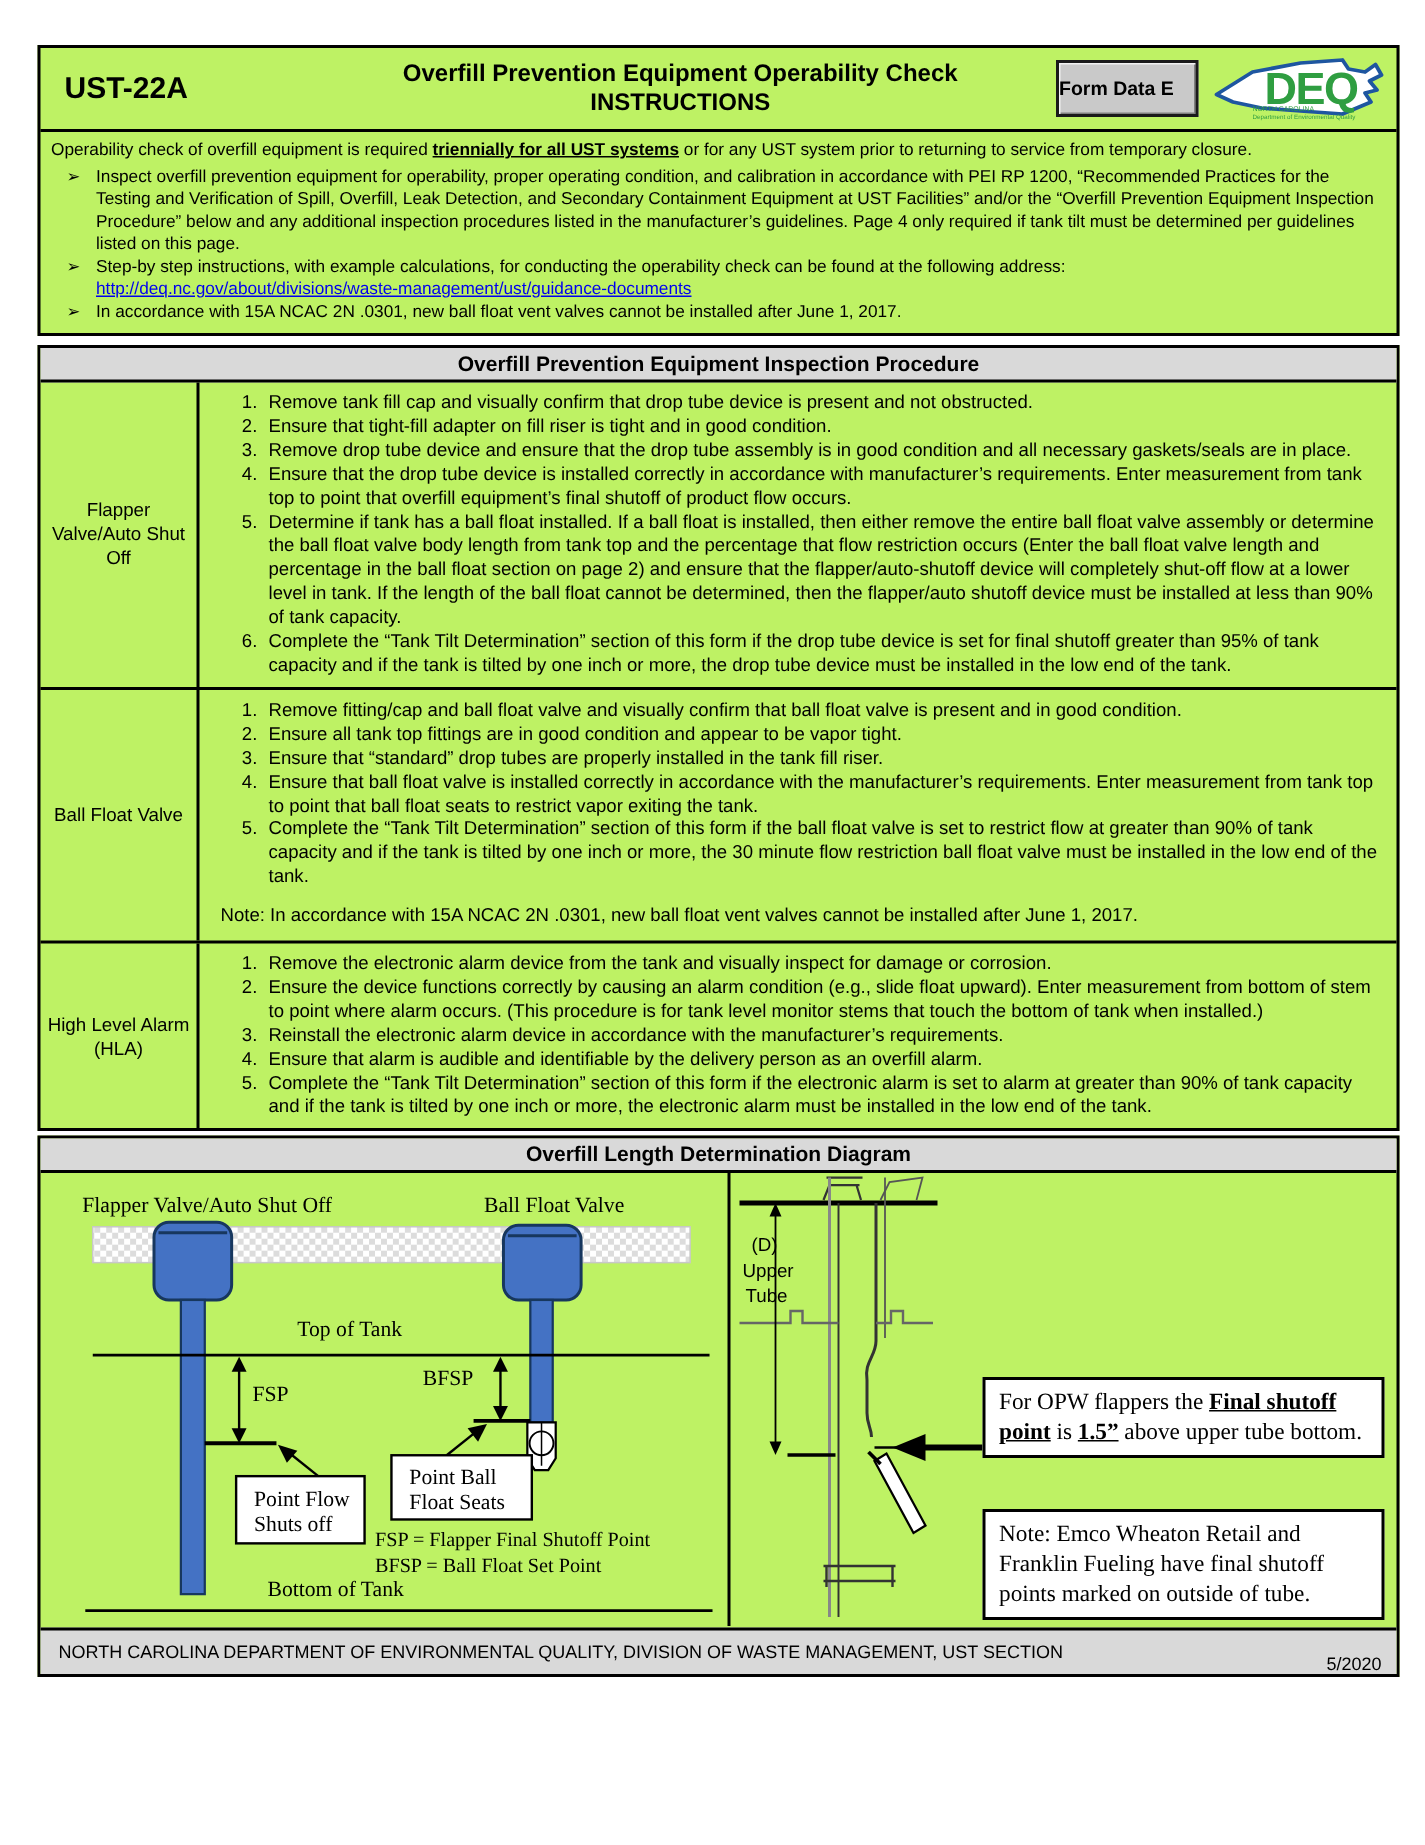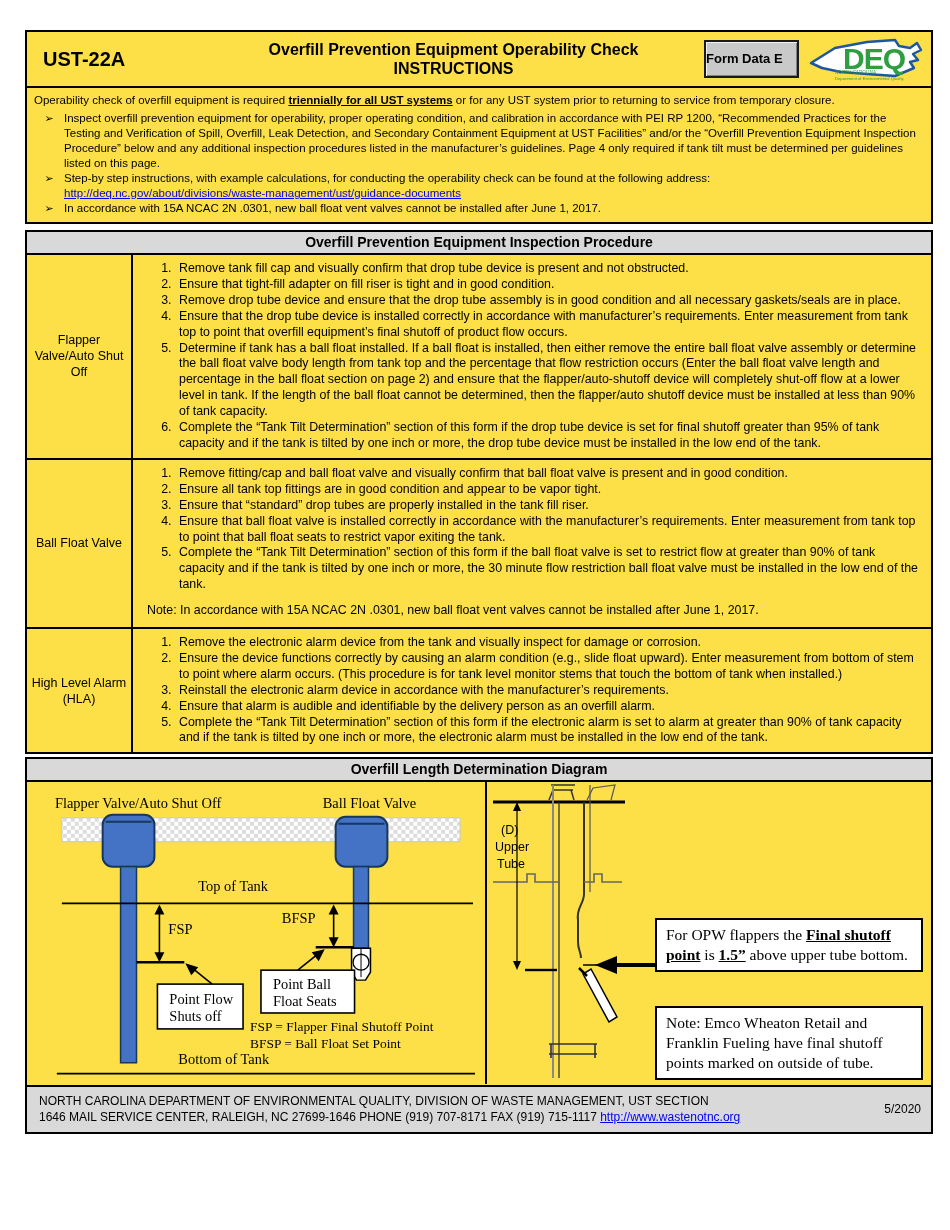--- a/index.html
+++ b/index.html
@@ -7,7 +7,7 @@
   body { font-family:"Liberation Sans", sans-serif; color:#000; }
   .page { position:relative; width:950px; height:1230px; background:#fff; overflow:hidden; }
   .content { position:absolute; left:25px; top:30px; width:908px; }
-  .boxed { border:2px solid #000; background:#fde047; }
+  .boxed { border:2px solid #000; background:#bef264; }
 
   
   .hdr { display:flex; align-items:center; border-bottom:2px solid #000; height:56px; padding:0 6px; }

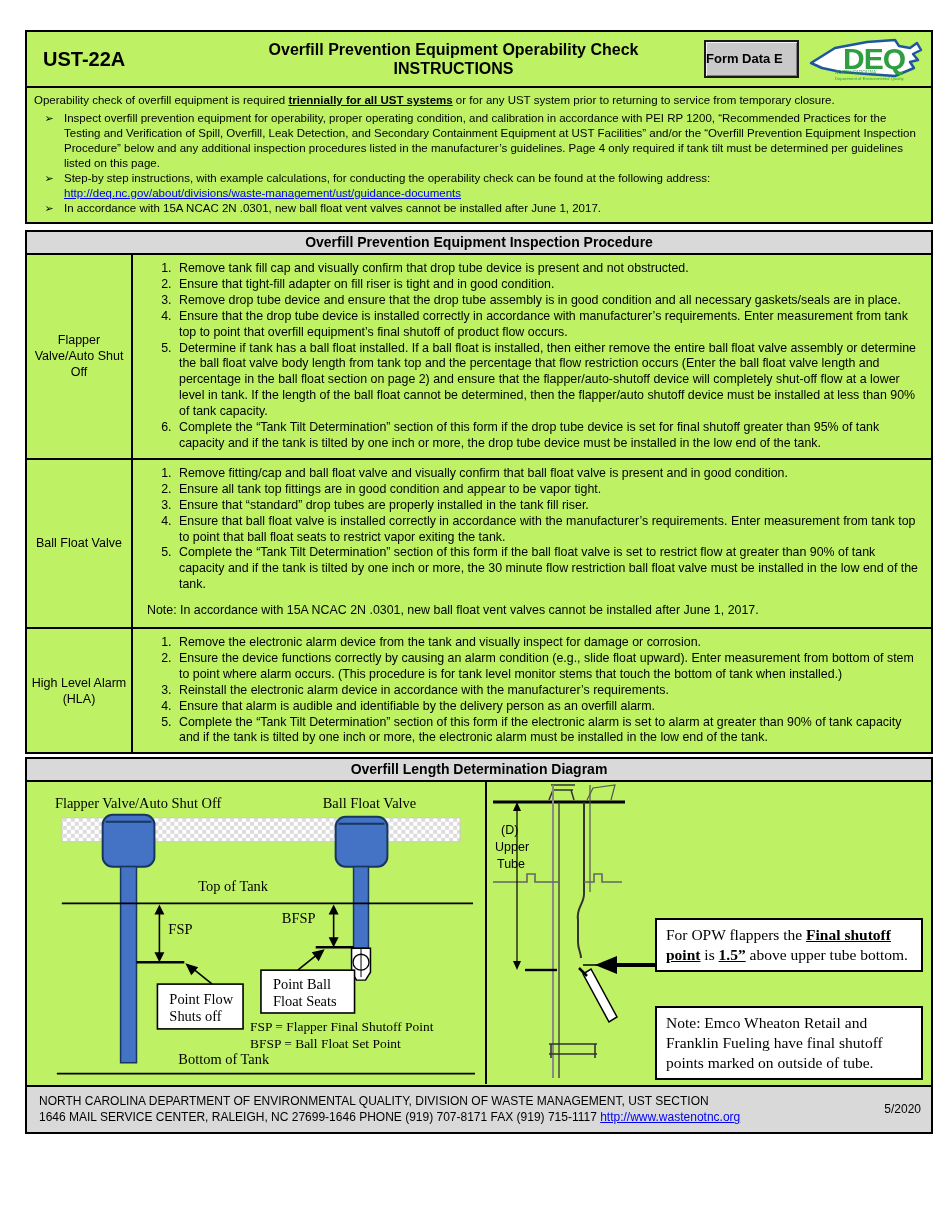--- a/index.html
+++ b/index.html
@@ -256,7 +256,6 @@
 
       <div class="page-footer">
         <div>NORTH CAROLINA DEPARTMENT OF ENVIRONMENTAL QUALITY, DIVISION OF WASTE MANAGEMENT, UST SECTION</div>
-        <div><span>1646 MAIL SERVICE CENTER, RALEIGH, NC 27699-1646   PHONE (919) 707-8171  FAX (919) 715-1117   </span><a class="lnk">http://www.wastenotnc.org</a></div>
         <div class="version">5/2020</div>
       </div>
     </div>

